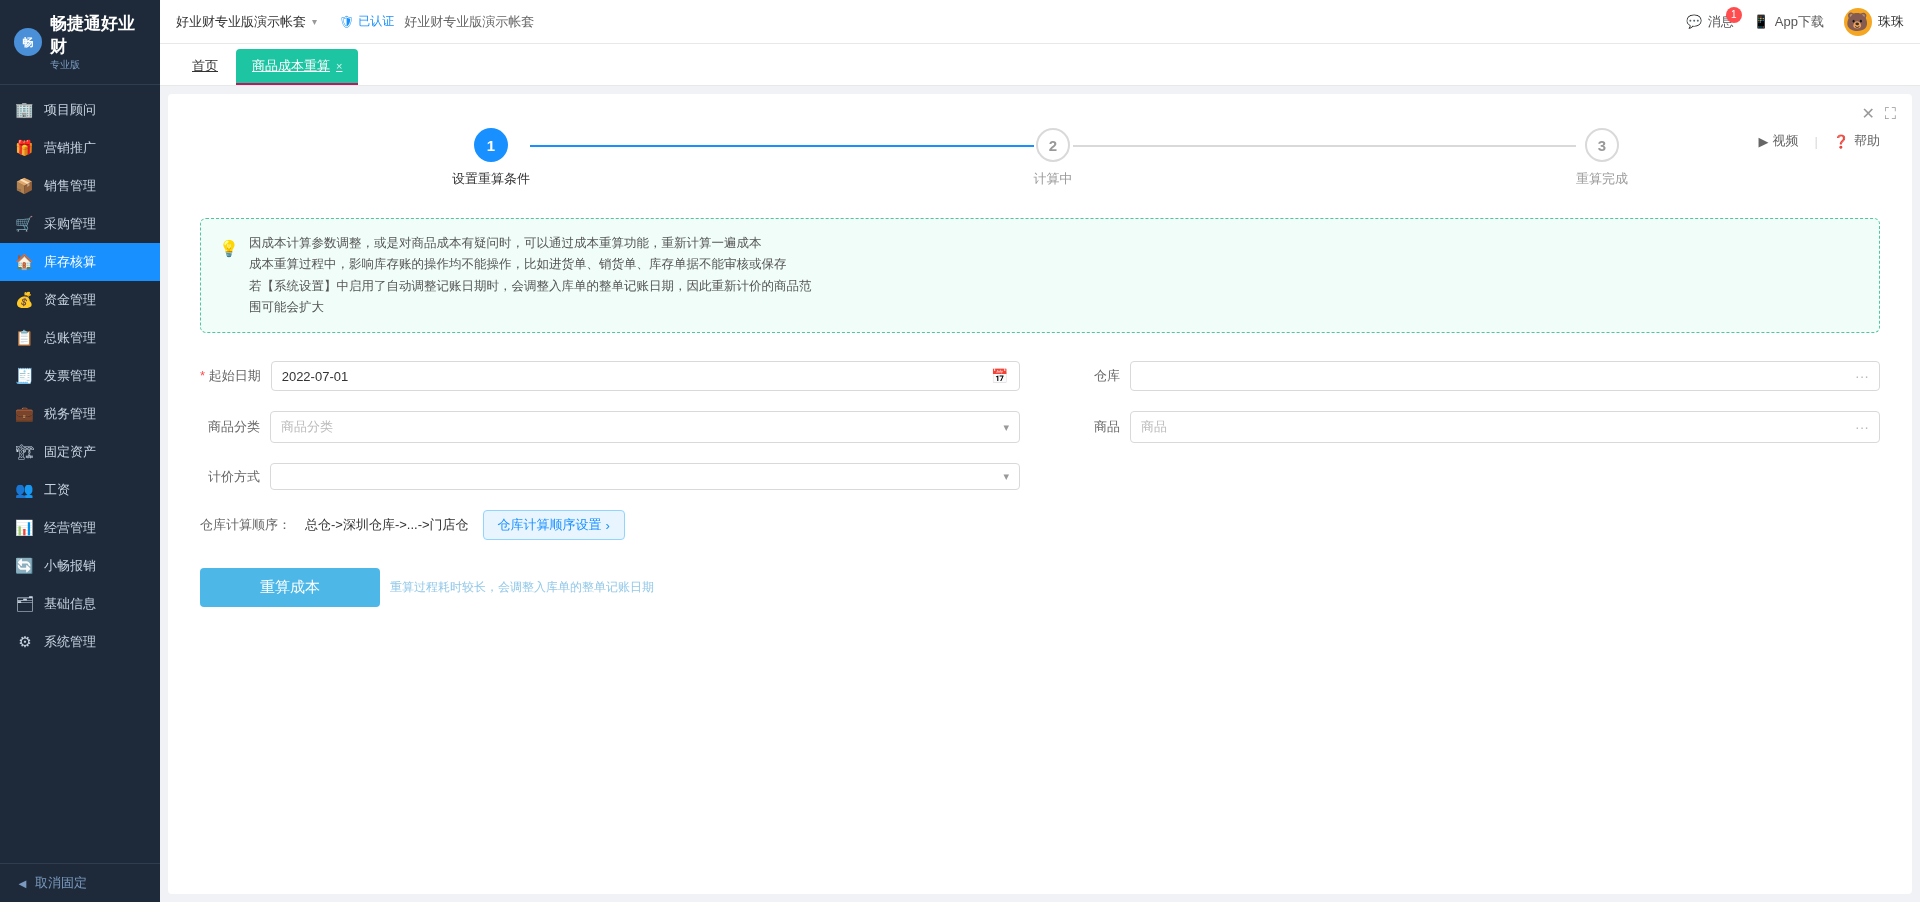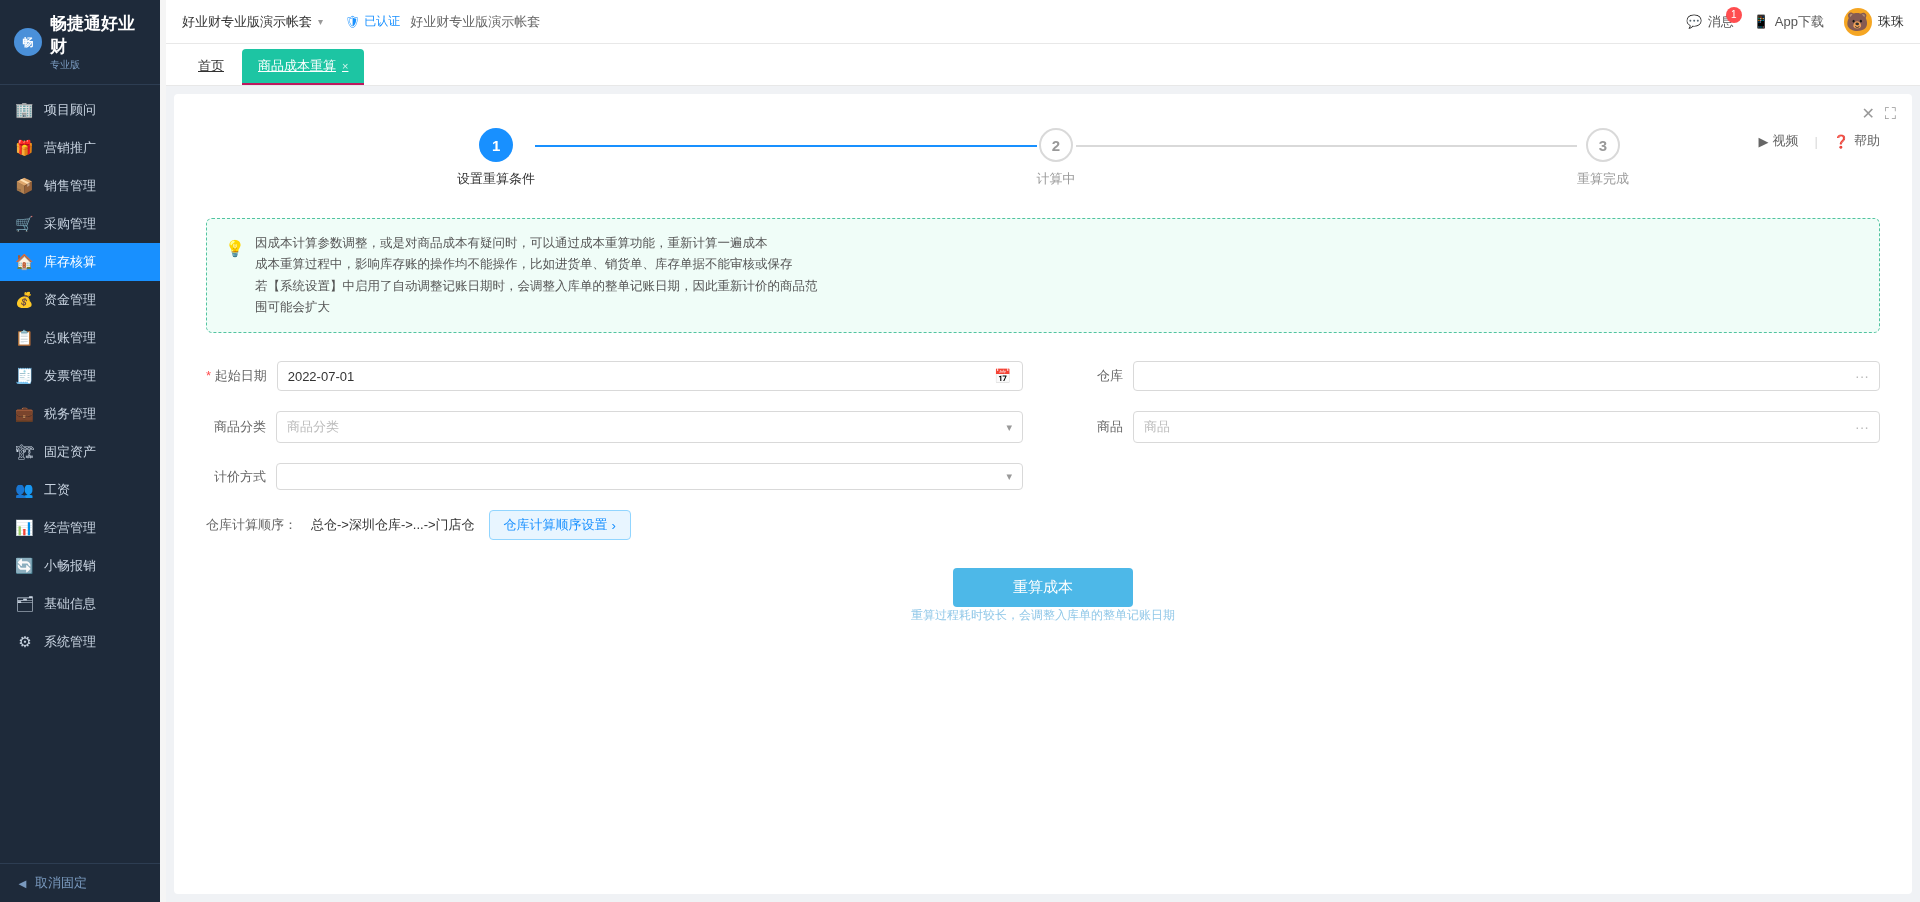--- a/index.html
+++ b/index.html
@@ -54,7 +54,7 @@
     }
 
     
-    .main { flex: 1; display: flex; flex-direction: column; background: #f0f2f5; overflow: hidden; margin-left: 6px; }
+    .main { flex: 1; display: flex; flex-direction: column; background: #f0f2f5; overflow: hidden; }
 
     
     .topbar {

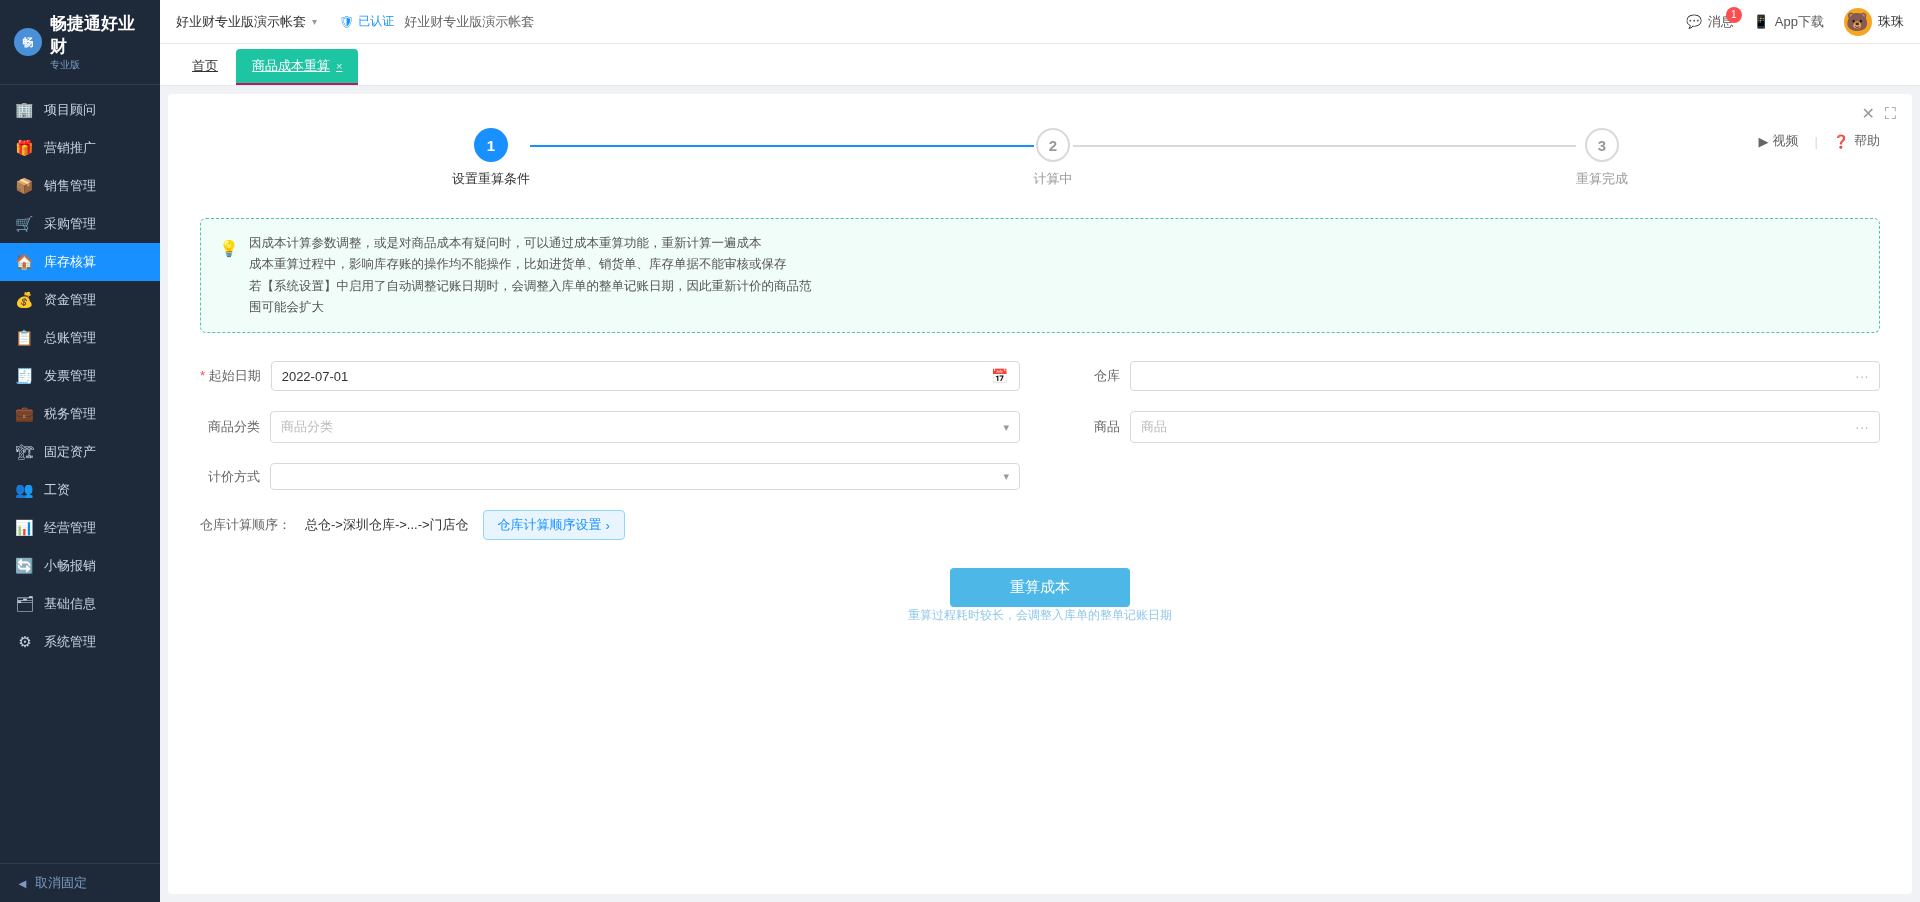--- a/index.html
+++ b/index.html
@@ -238,8 +238,9 @@
     
     .submit-area {
       display: flex;
-      flex-direction: column;
+      flex-direction: row;
       align-items: center;
+      gap: 10px;
       margin-top: 20px;
     }
     .btn-primary {

